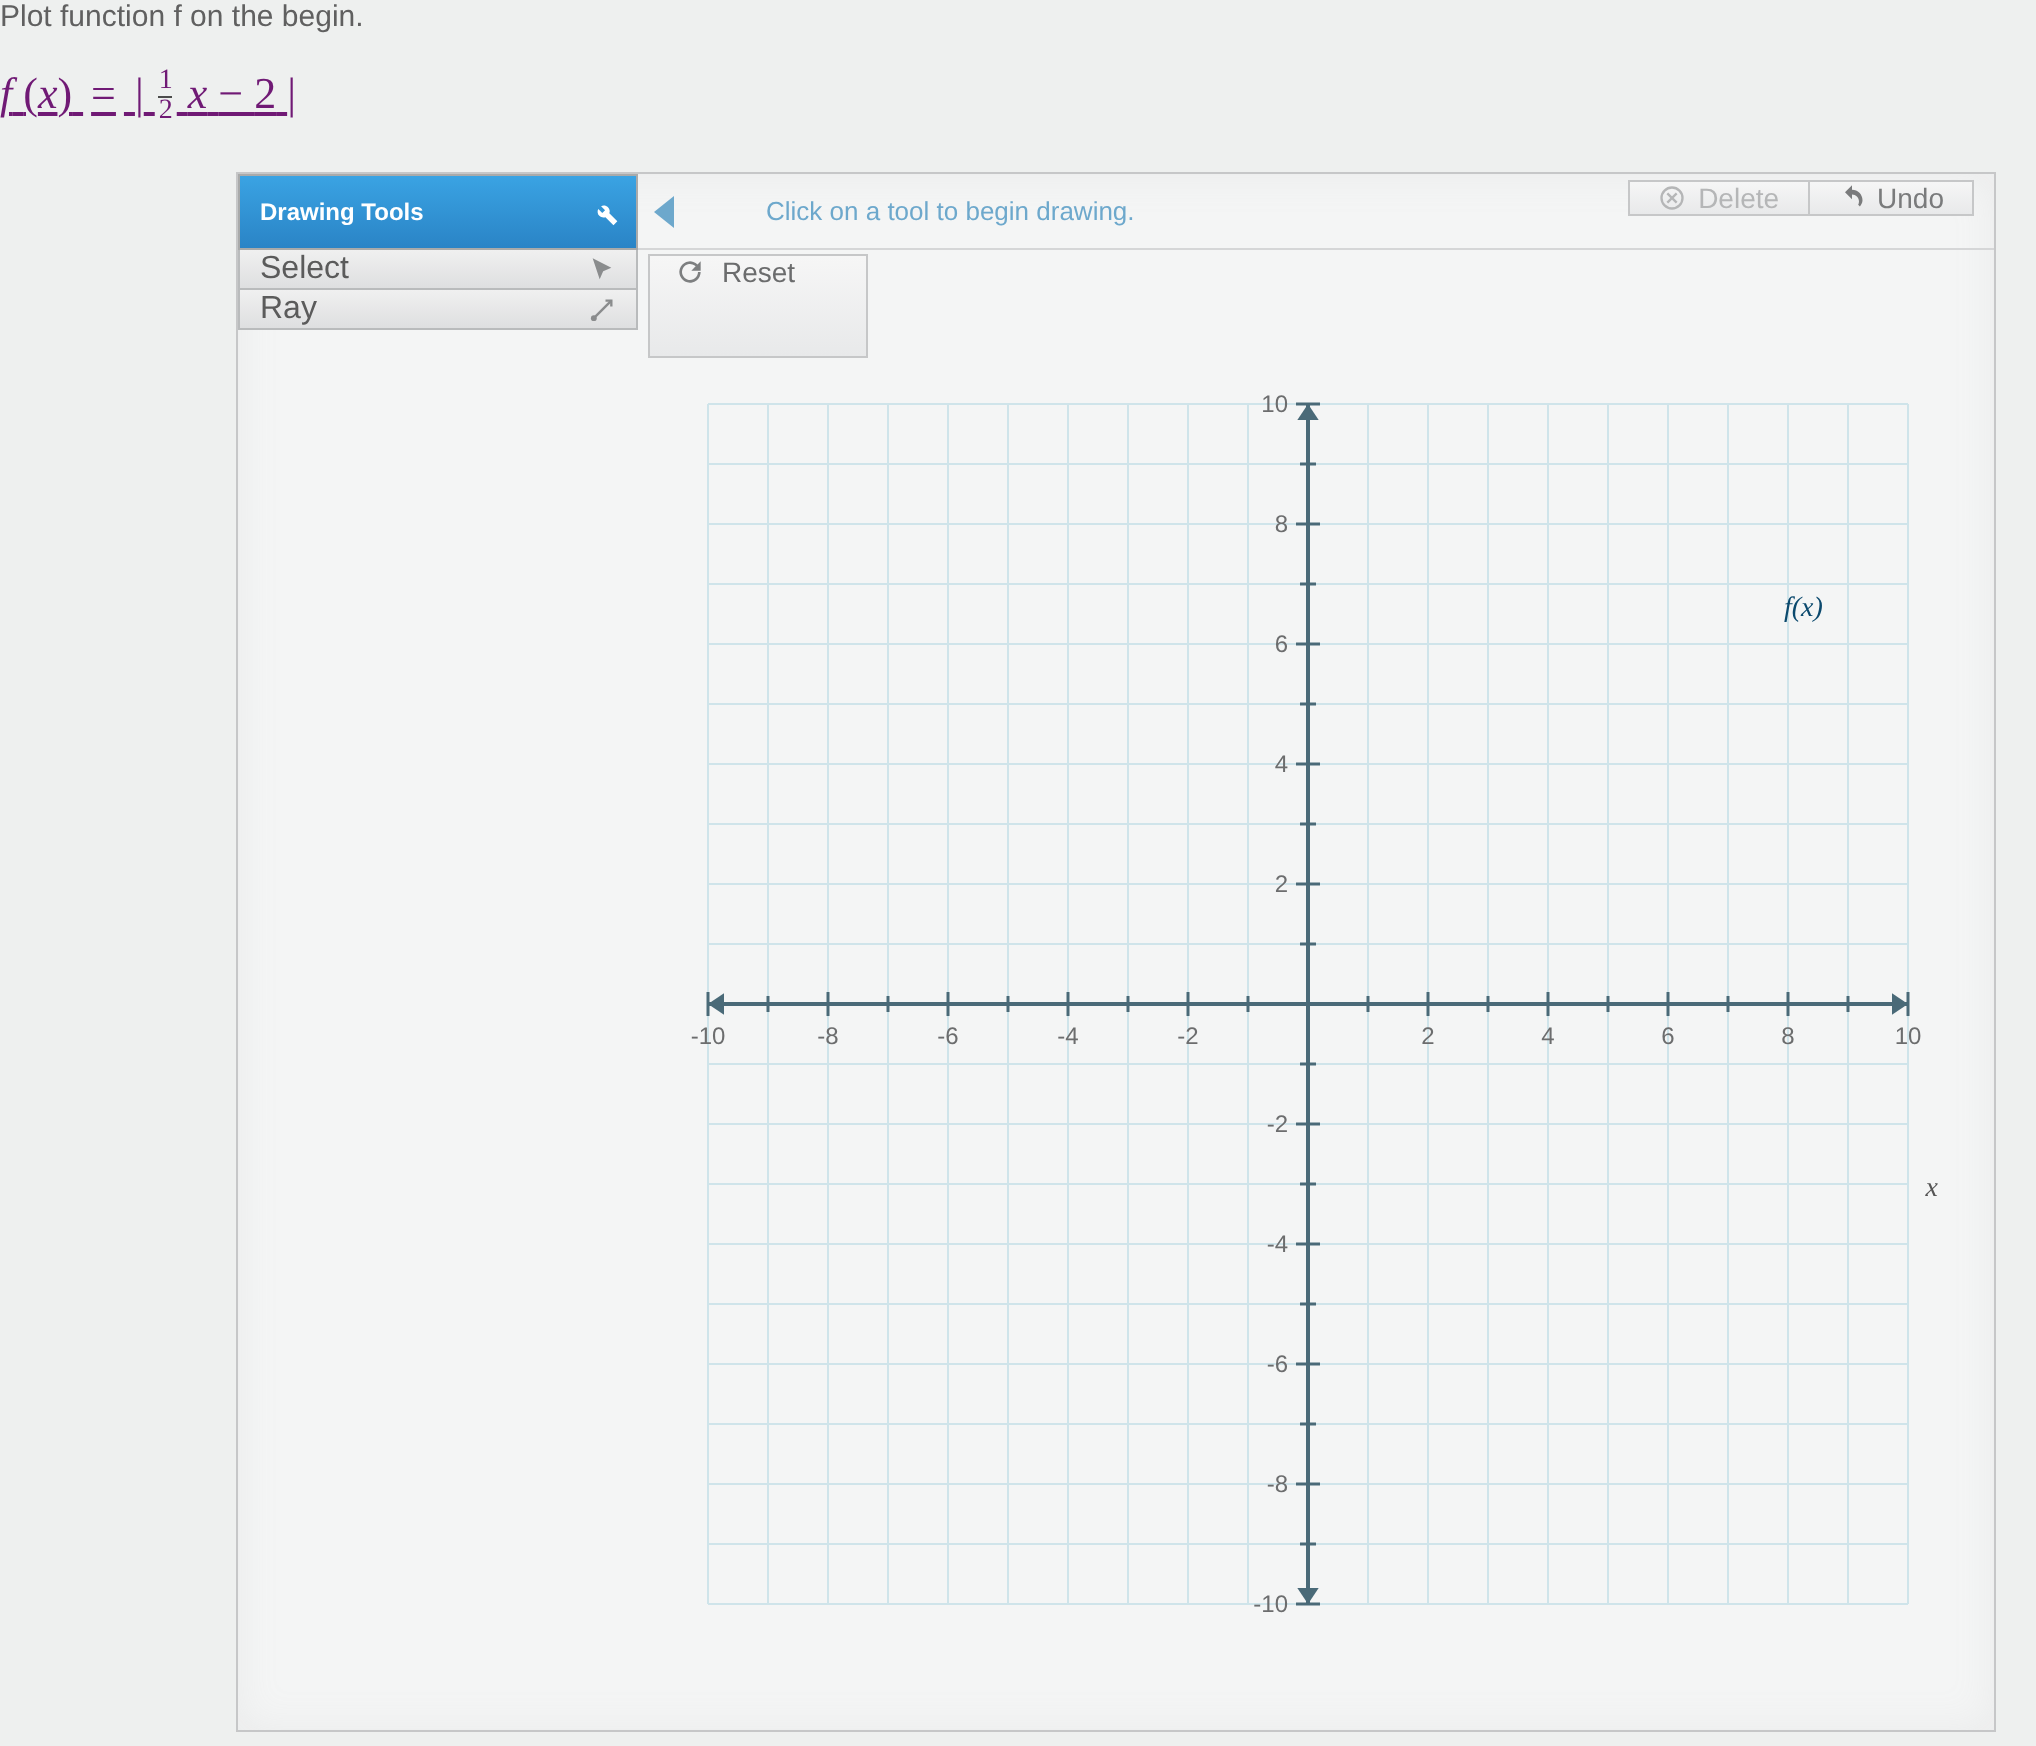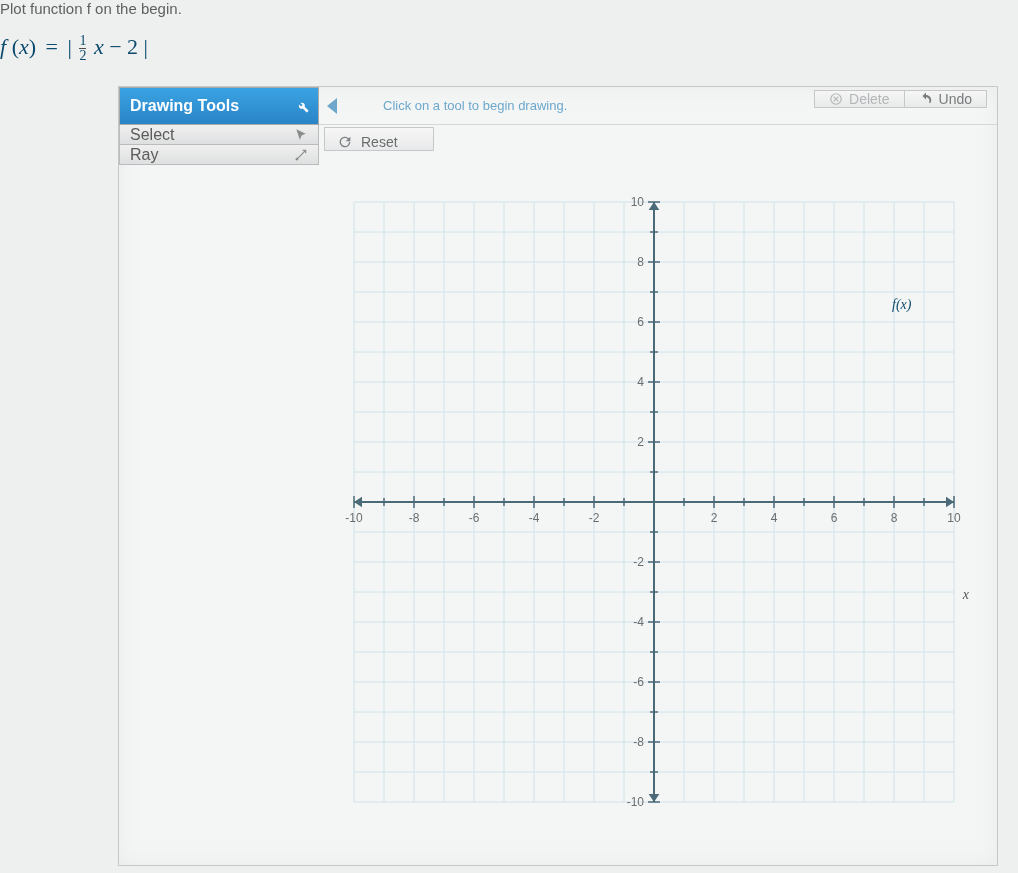--- a/index.html
+++ b/index.html
@@ -23,8 +23,9 @@
     left: 0; top: 34px;
     font-family: "Times New Roman", serif;
     font-size: 22px;
-    color: #0c4a6e;
+    color: #701a75;
     font-style: italic;
+    text-decoration: underline;
   }
   .formula .paren { font-style: normal; }
   .formula .abs { font-style: normal; }

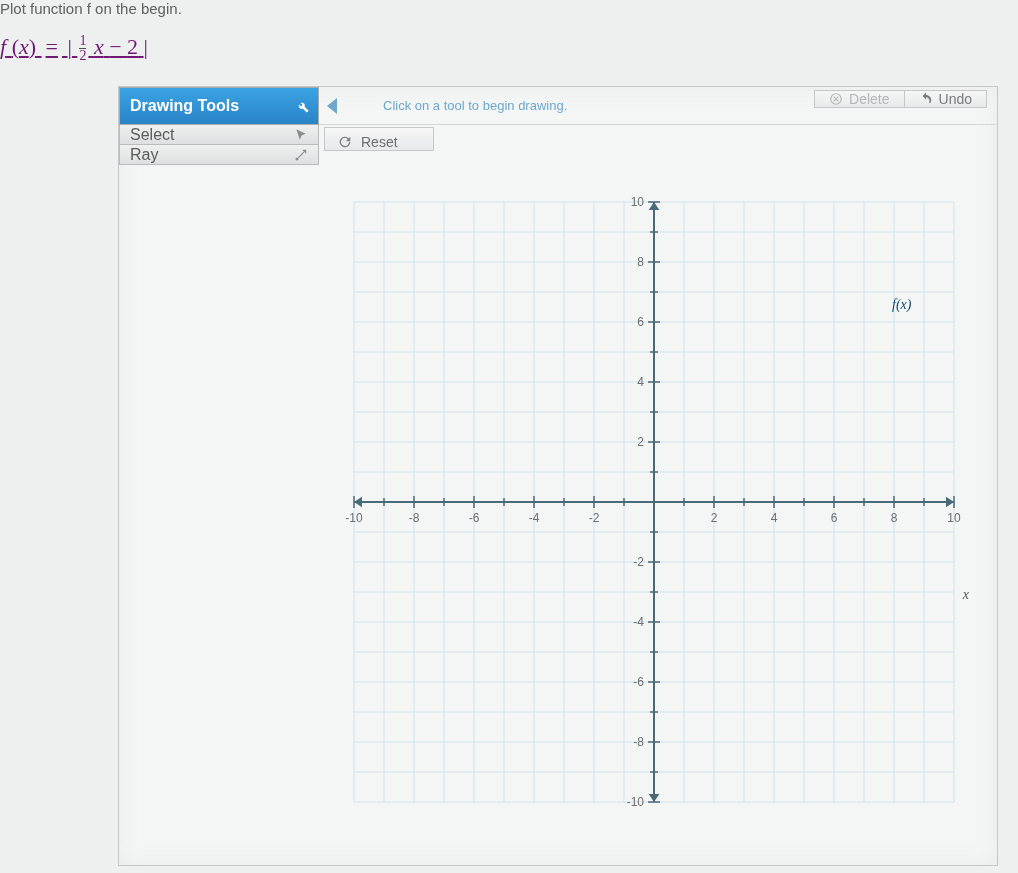--- a/index.html
+++ b/index.html
@@ -60,7 +60,7 @@
     background: linear-gradient(#3aa3e3,#2a84c6);
     color: #fff;
     font-weight: bold;
-    font-size: 16px;
+    font-size: 12px;
     display:flex; align-items:center;
     padding-left:10px;
     border:1px solid #a9aaaa;

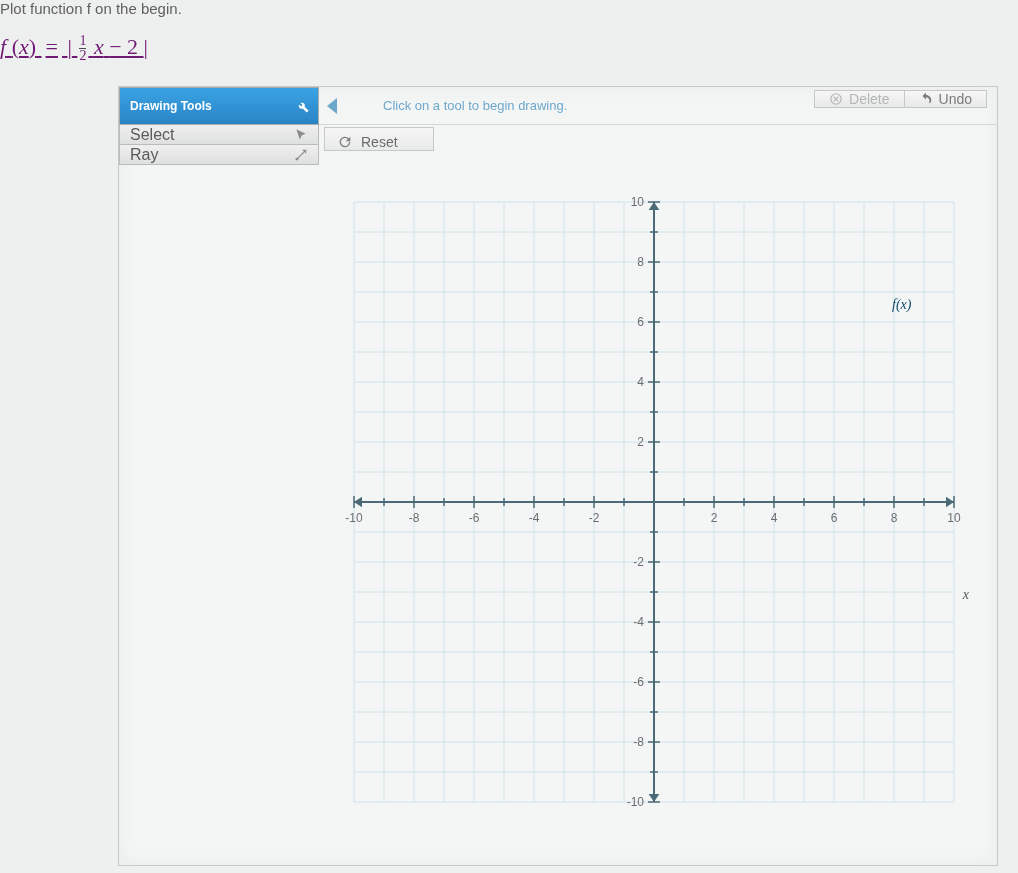--- a/index.html
+++ b/index.html
@@ -132,11 +132,11 @@
   .reset-btn {
     position:absolute;
     left:205px; top:40px;
-    height:24px;
+    height:52px;
     width:110px;
     border:1px solid #c6c7c8;
     background:linear-gradient(#f6f6f6,#e8e9ea);
-    display:flex;align-items:flex-end;
+    display:flex;align-items:flex-start;
     padding-left:12px;
     font-size:14px;
     color:#6b6c6d;

